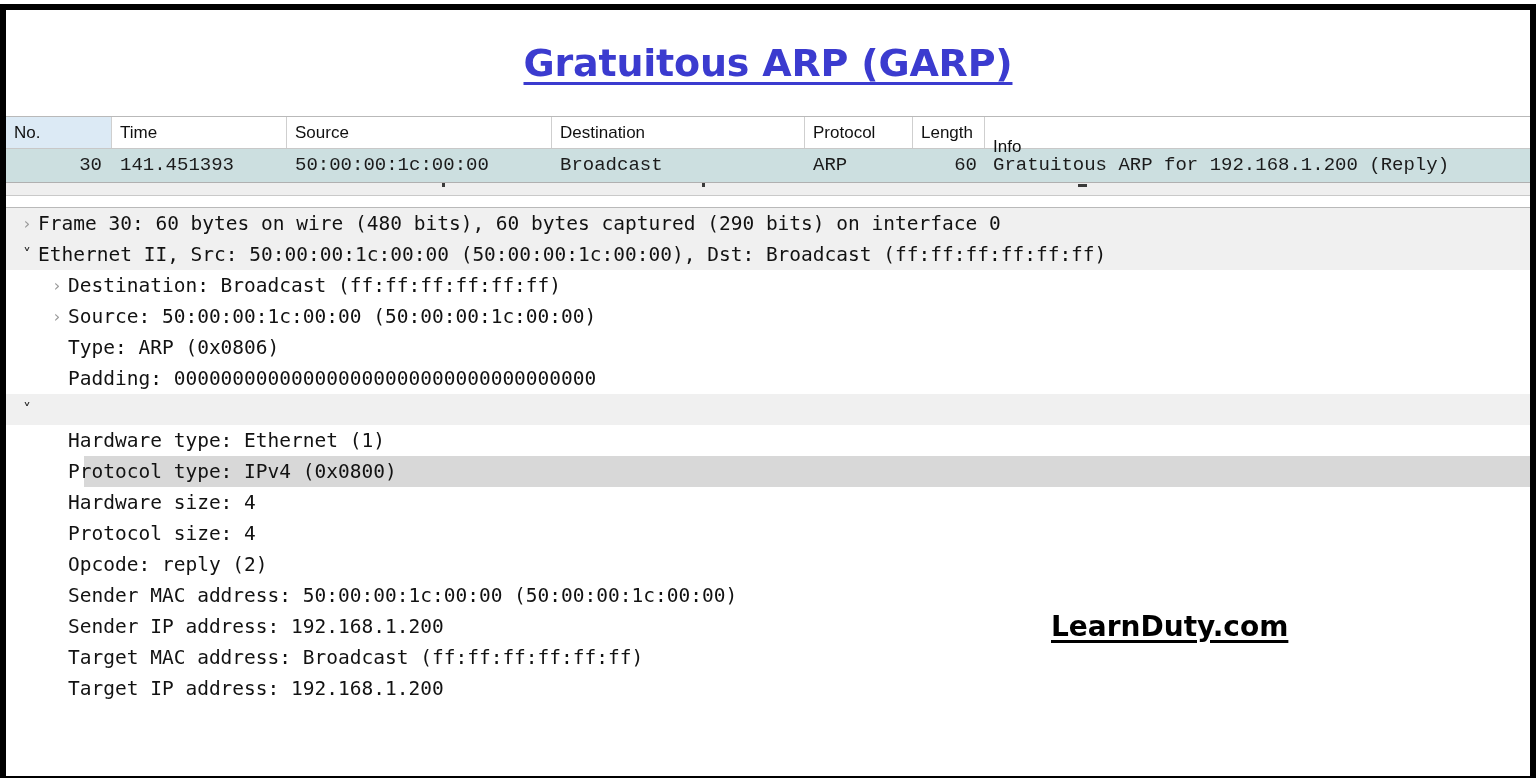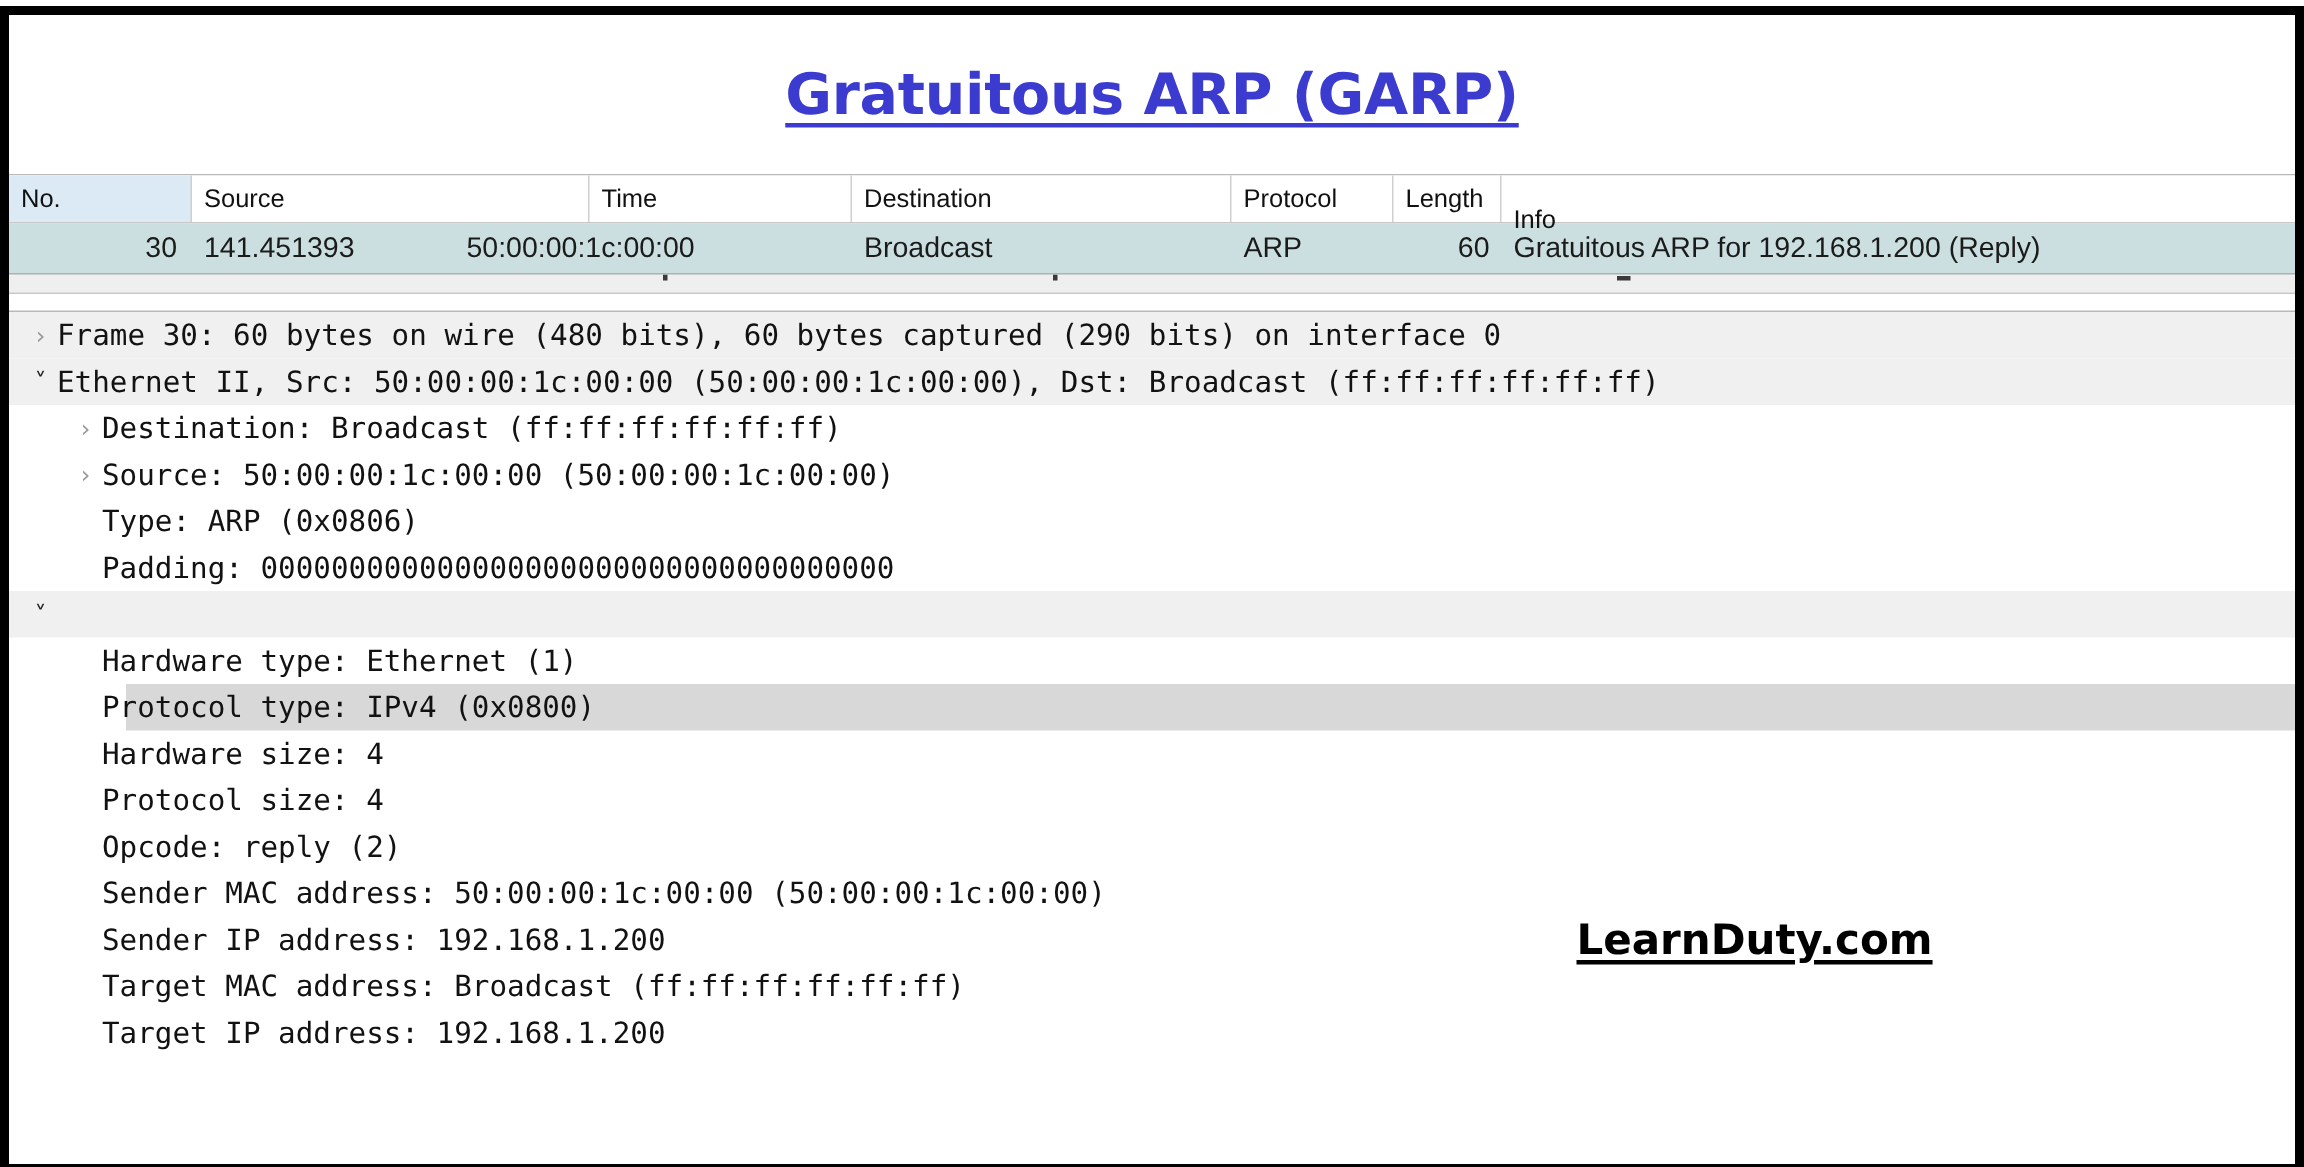--- a/index.html
+++ b/index.html
@@ -90,7 +90,7 @@
   .plist-row .cell.num { text-align: right; padding-right: 10px; padding-left: 0; }
   .plist-row .cell.len { text-align: right; padding-right: 8px; padding-left: 0; }
 
-  .col-no    { width: 122px; }
+  .col-no    { width: 106px; }
   .col-time  { width: 175px; }
   .col-src   { width: 265px; }
   .col-dst   { width: 253px; }

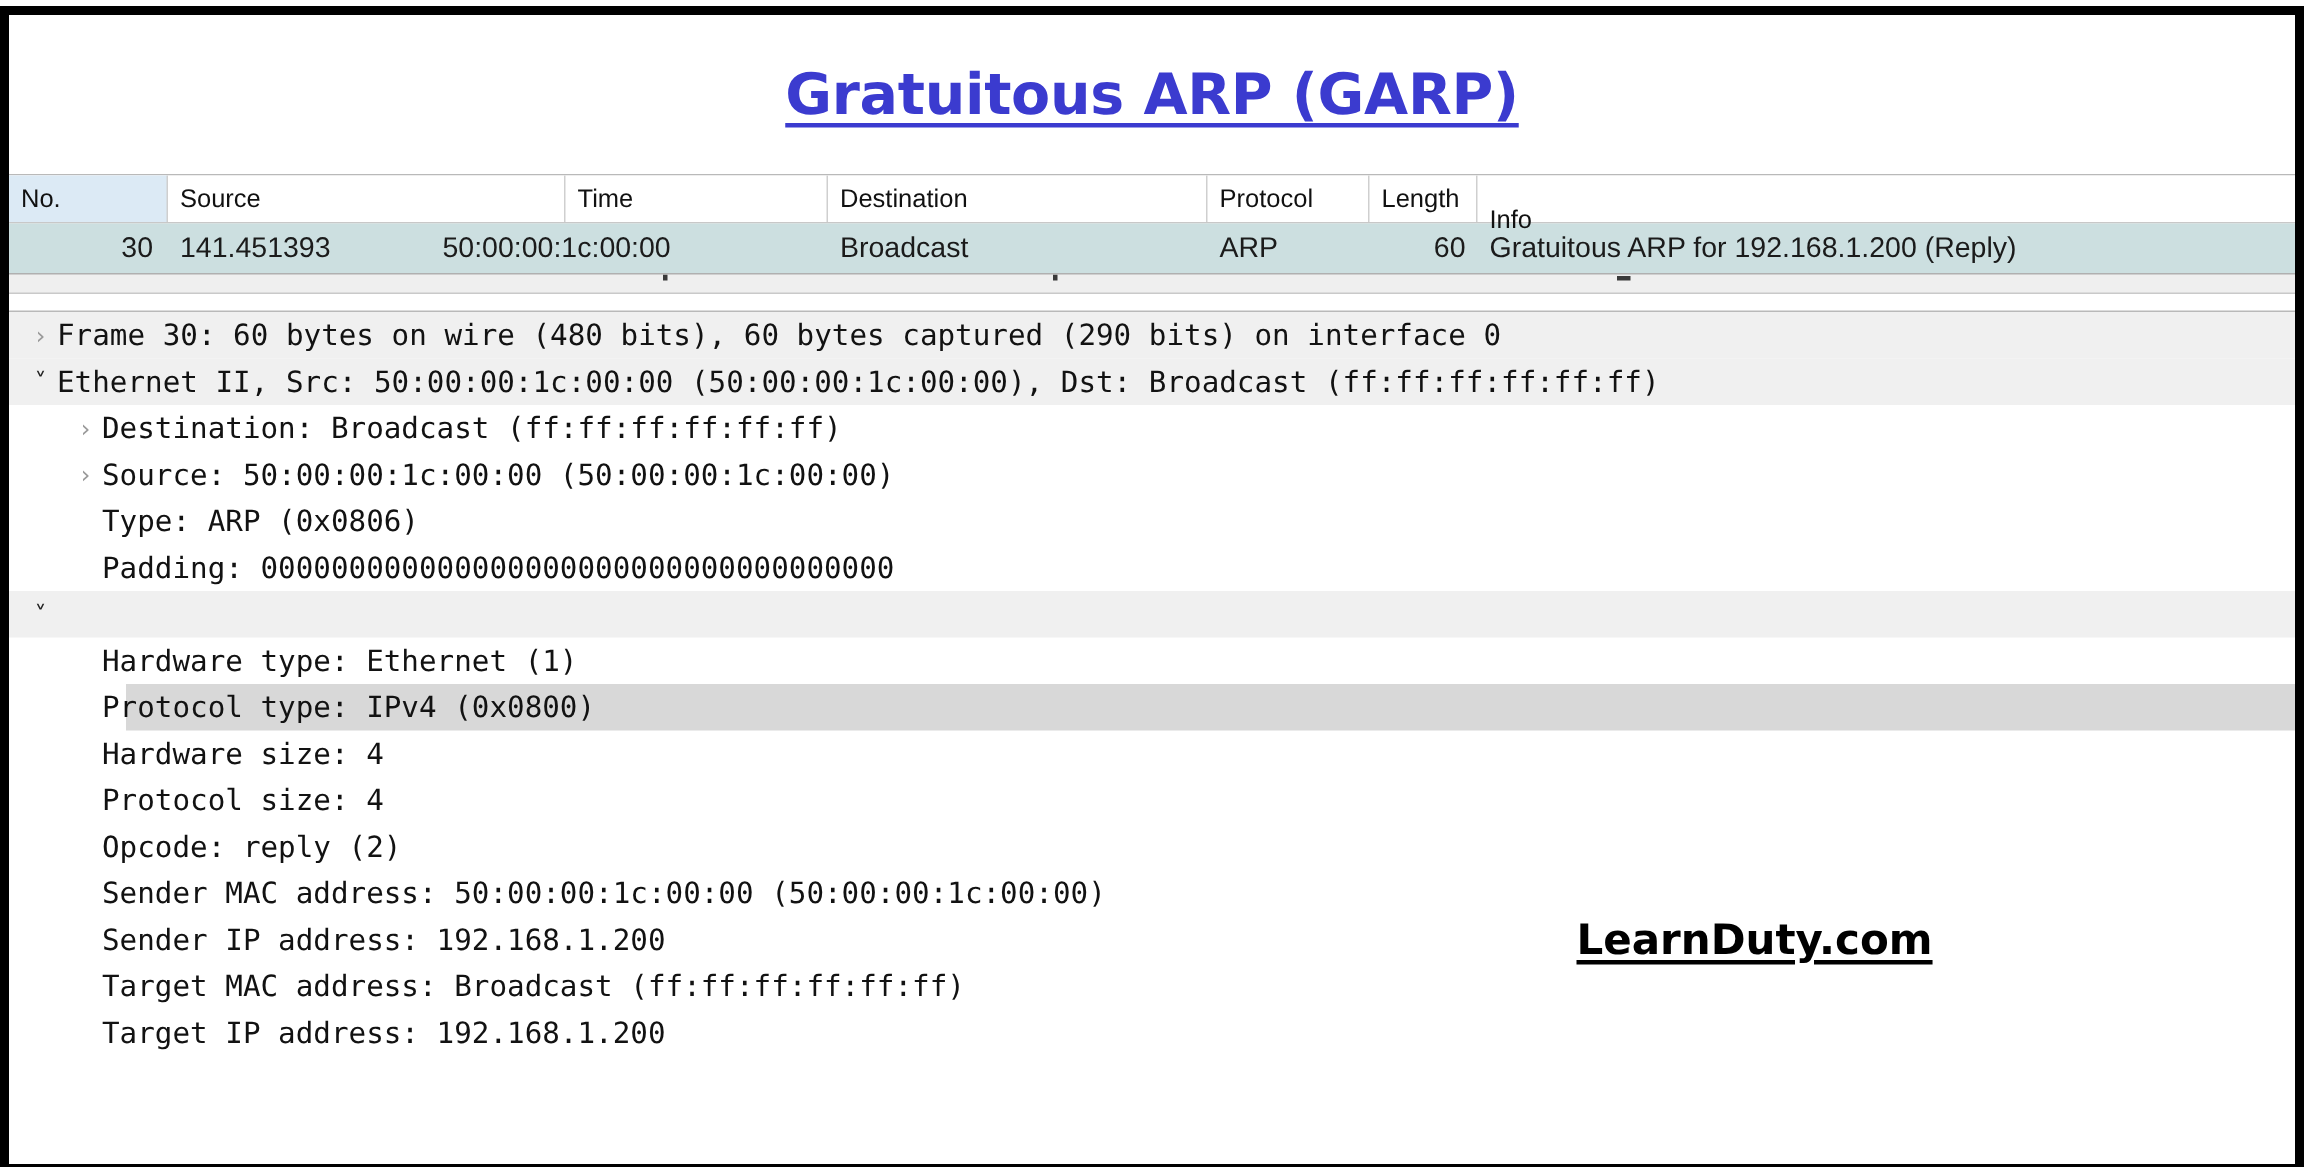--- a/index.html
+++ b/index.html
@@ -189,8 +189,8 @@
   <div class="packet-list">
     <div class="plist-header" id="plist-header">
         <div class="col col-no sorted">No.</div>
+        <div class="col col-time">Time</div>
         <div class="col col-src">Source</div>
-        <div class="col col-time">Time</div>
         <div class="col col-dst">Destination</div>
         <div class="col col-proto">Protocol</div>
         <div class="col col-len">Length</div>

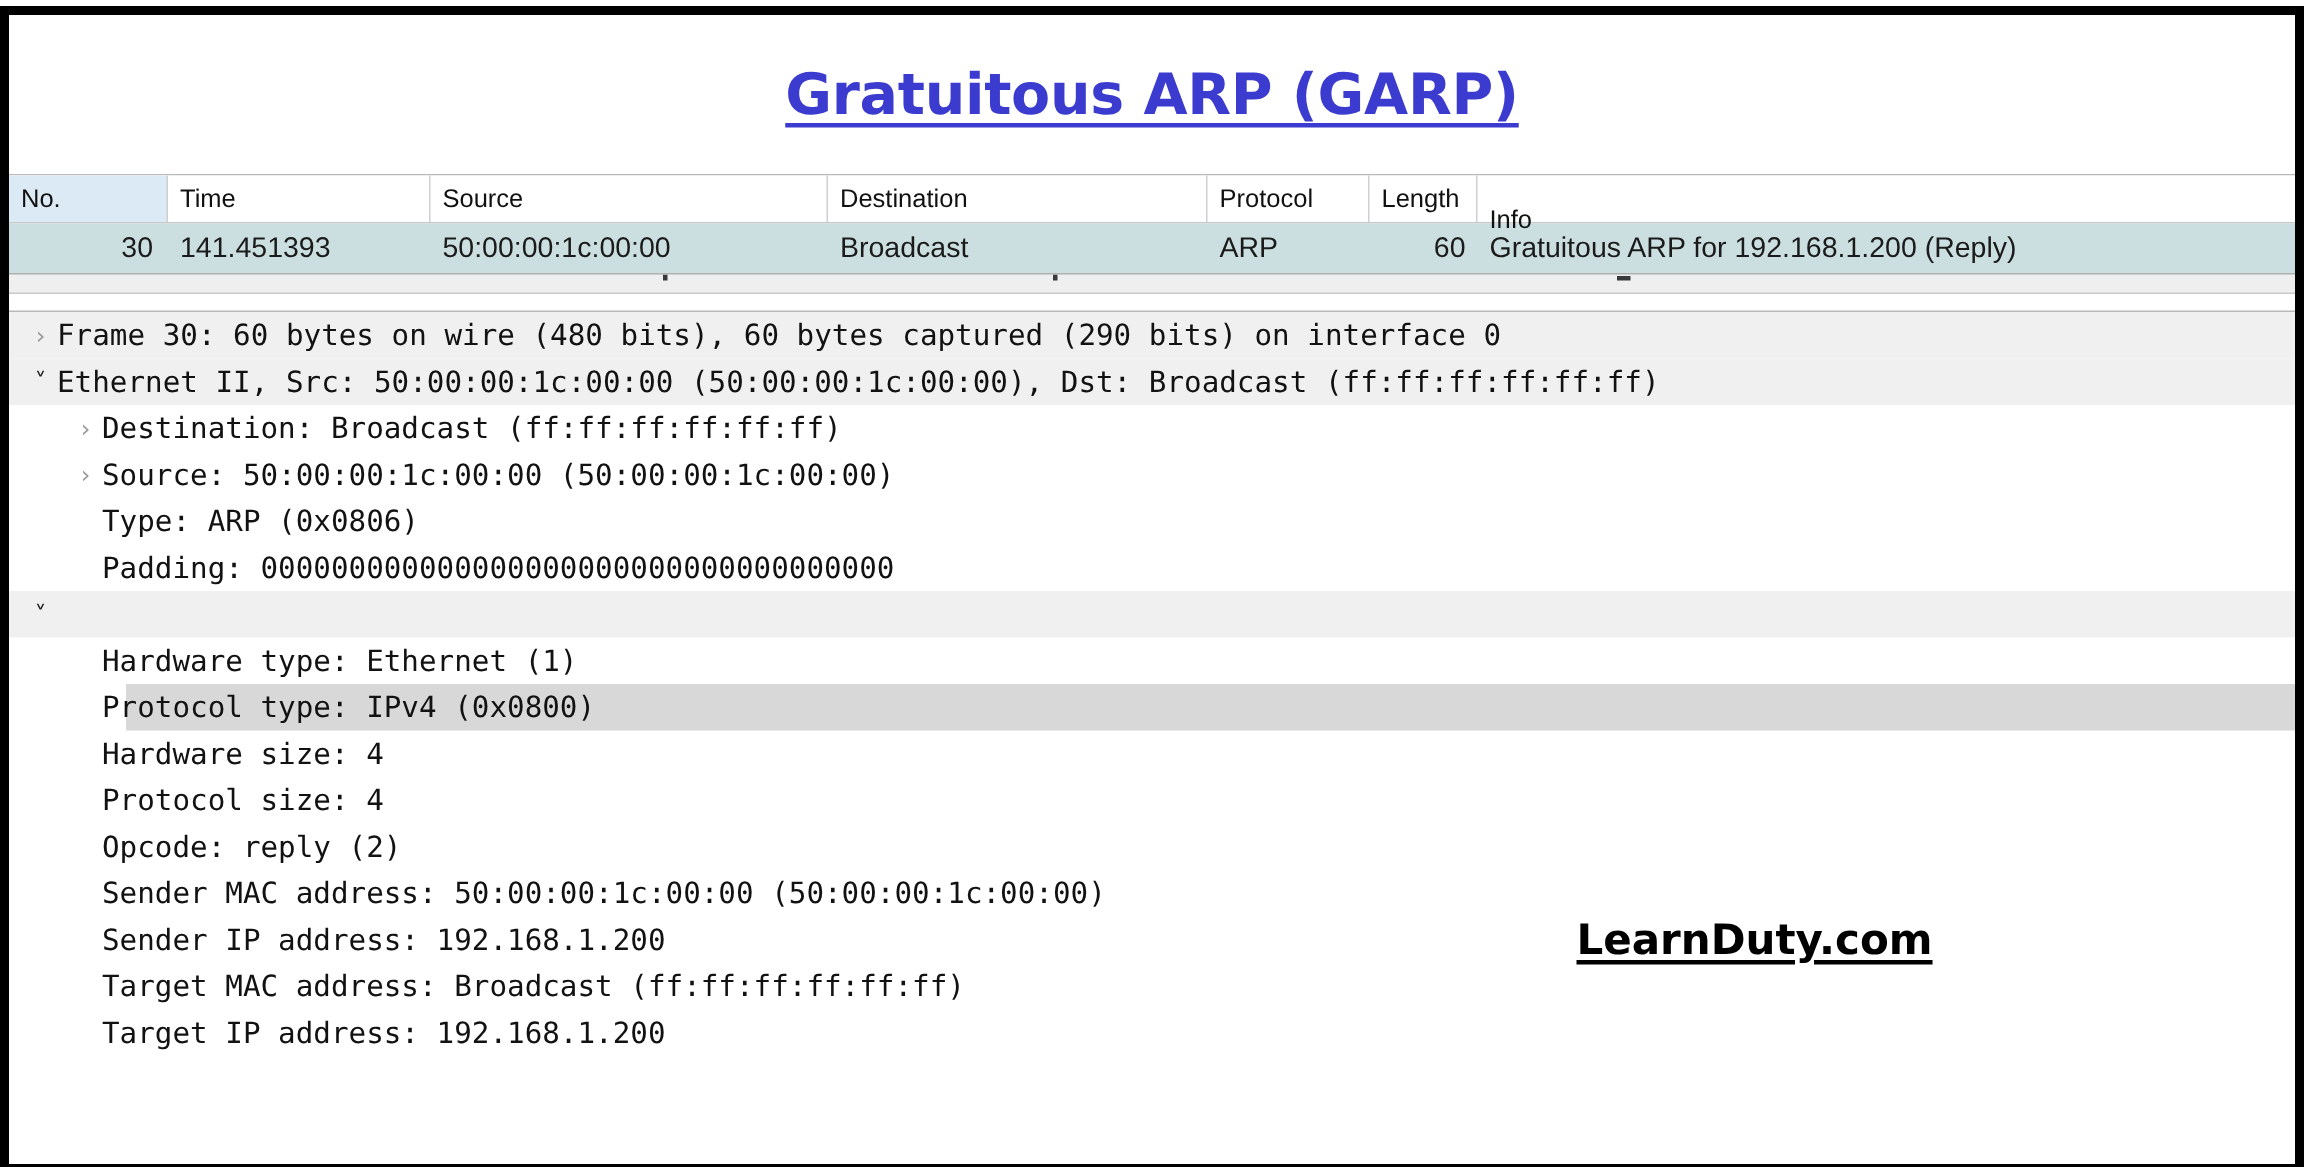--- a/index.html
+++ b/index.html
@@ -75,7 +75,7 @@
     height: 33px;
     align-items: center;
     background: #ccdfe0;
-    font-family: Liberation Sans, sans-serif;
+    font-family: Liberation Mono, monospace;
     font-size: 19px;
     color: #1b1b1b;
     white-space: nowrap;

